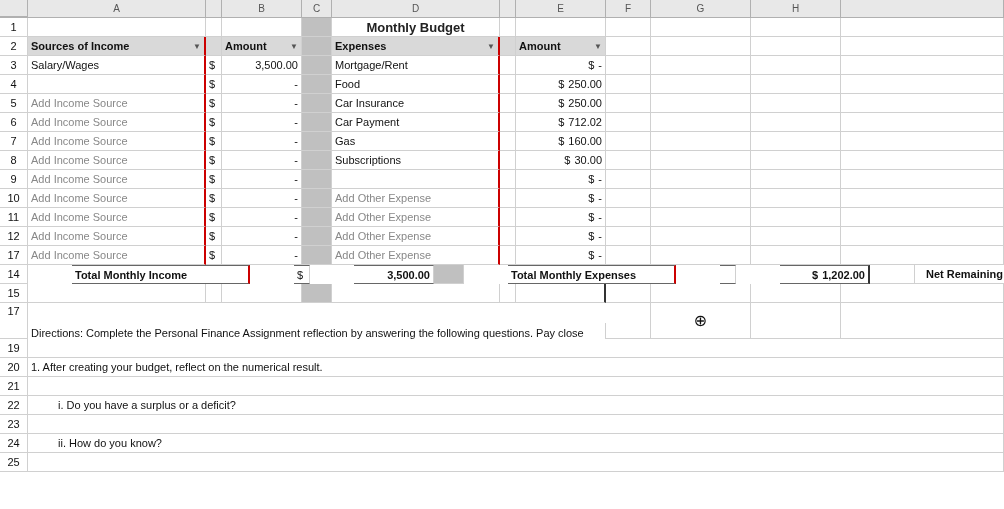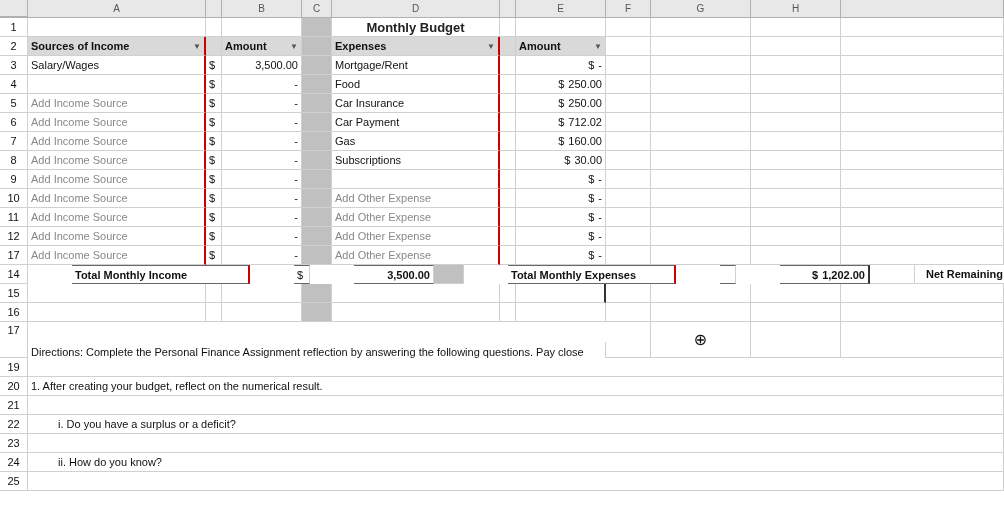--- a/index.html
+++ b/index.html
@@ -433,20 +433,6 @@
         <div class="cell col-rest"></div>
       </div>
 
-      <div class="data-row">
-        <div class="cell col-rn center">16</div>
-        <div class="cell col-a"></div>
-        <div class="cell col-b-dollar"></div>
-        <div class="cell col-b"></div>
-        <div class="cell col-c gray-bg"></div>
-        <div class="cell col-d"></div>
-        <div class="cell col-e-dropdown"></div>
-        <div class="cell col-e"></div>
-        <div class="cell col-f"></div>
-        <div class="cell col-g"></div>
-        <div class="cell col-h"></div>
-        <div class="cell col-rest"></div>
-      </div>
 
       <div class="data-row" style="height:36px;">
         <div class="cell col-rn center" style="flex-direction:column;justify-content:flex-start;padding-top:2px;">17</div>

